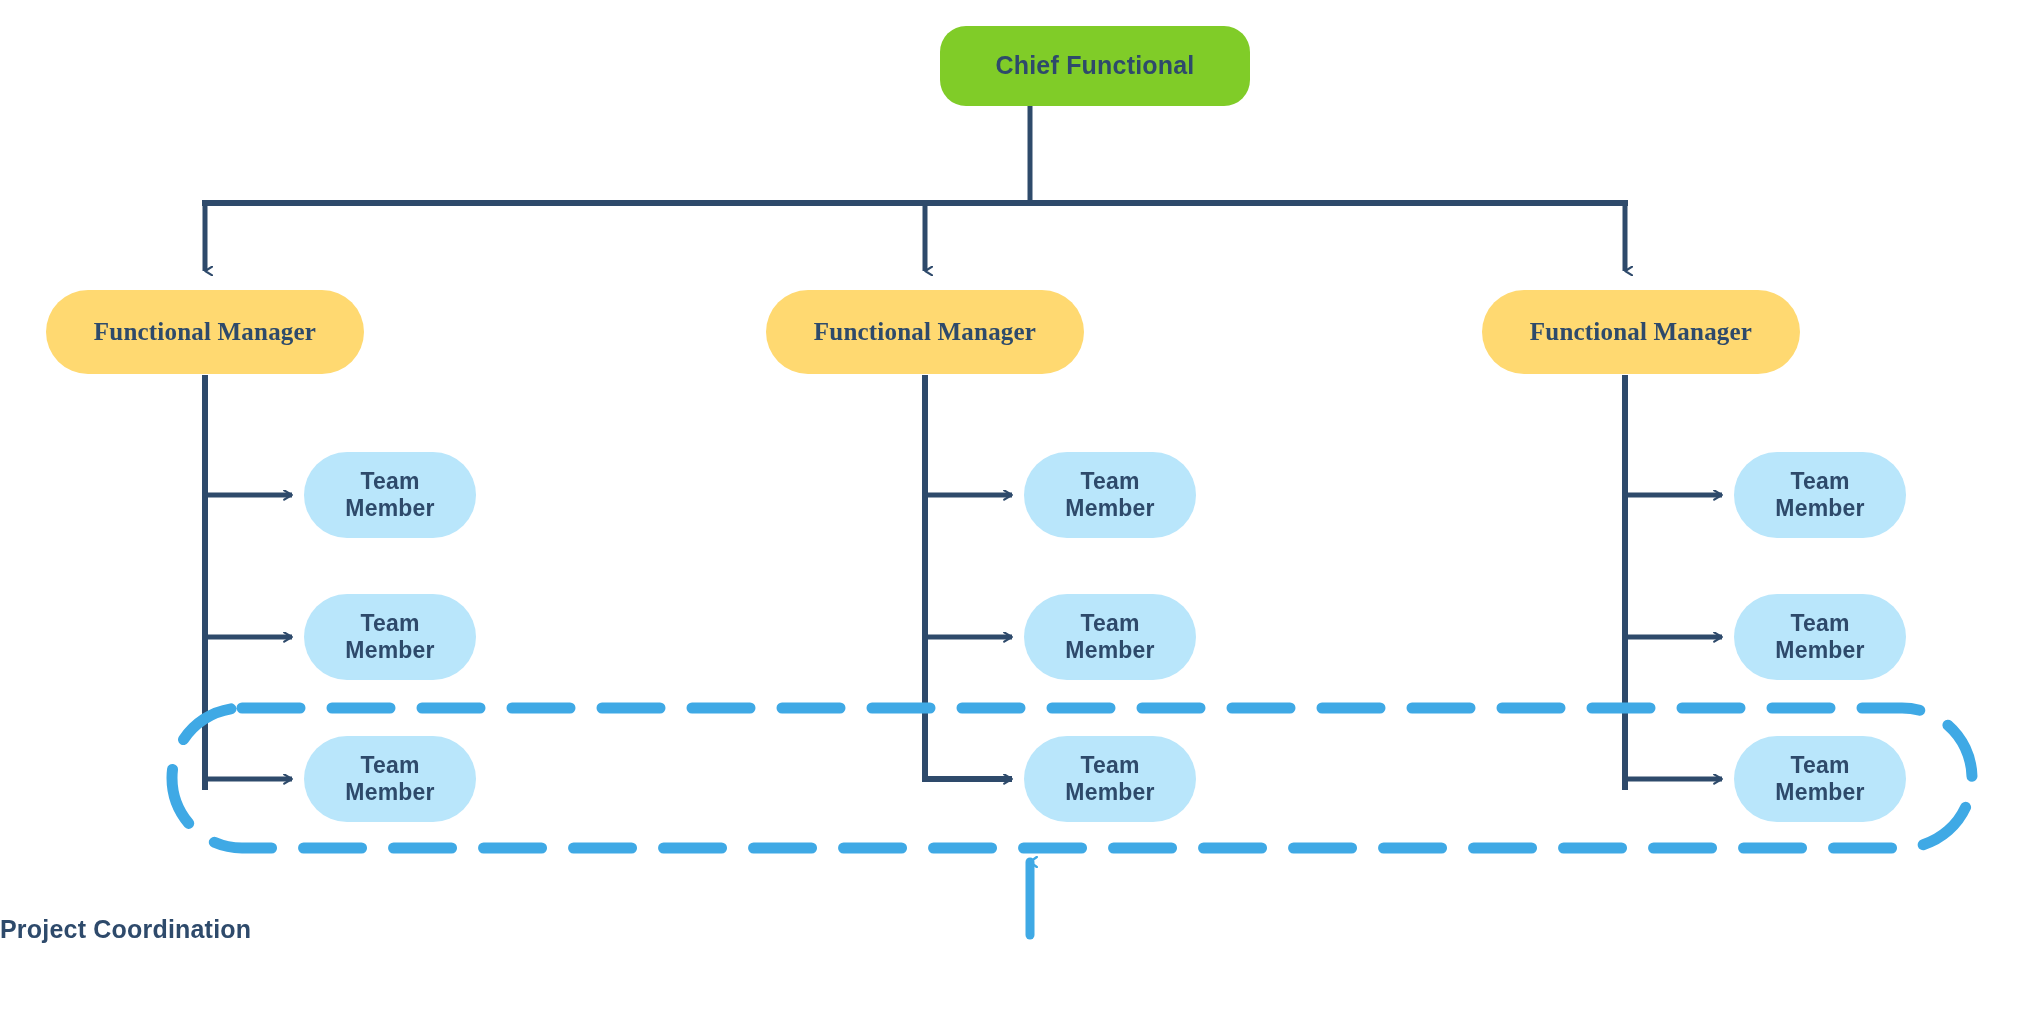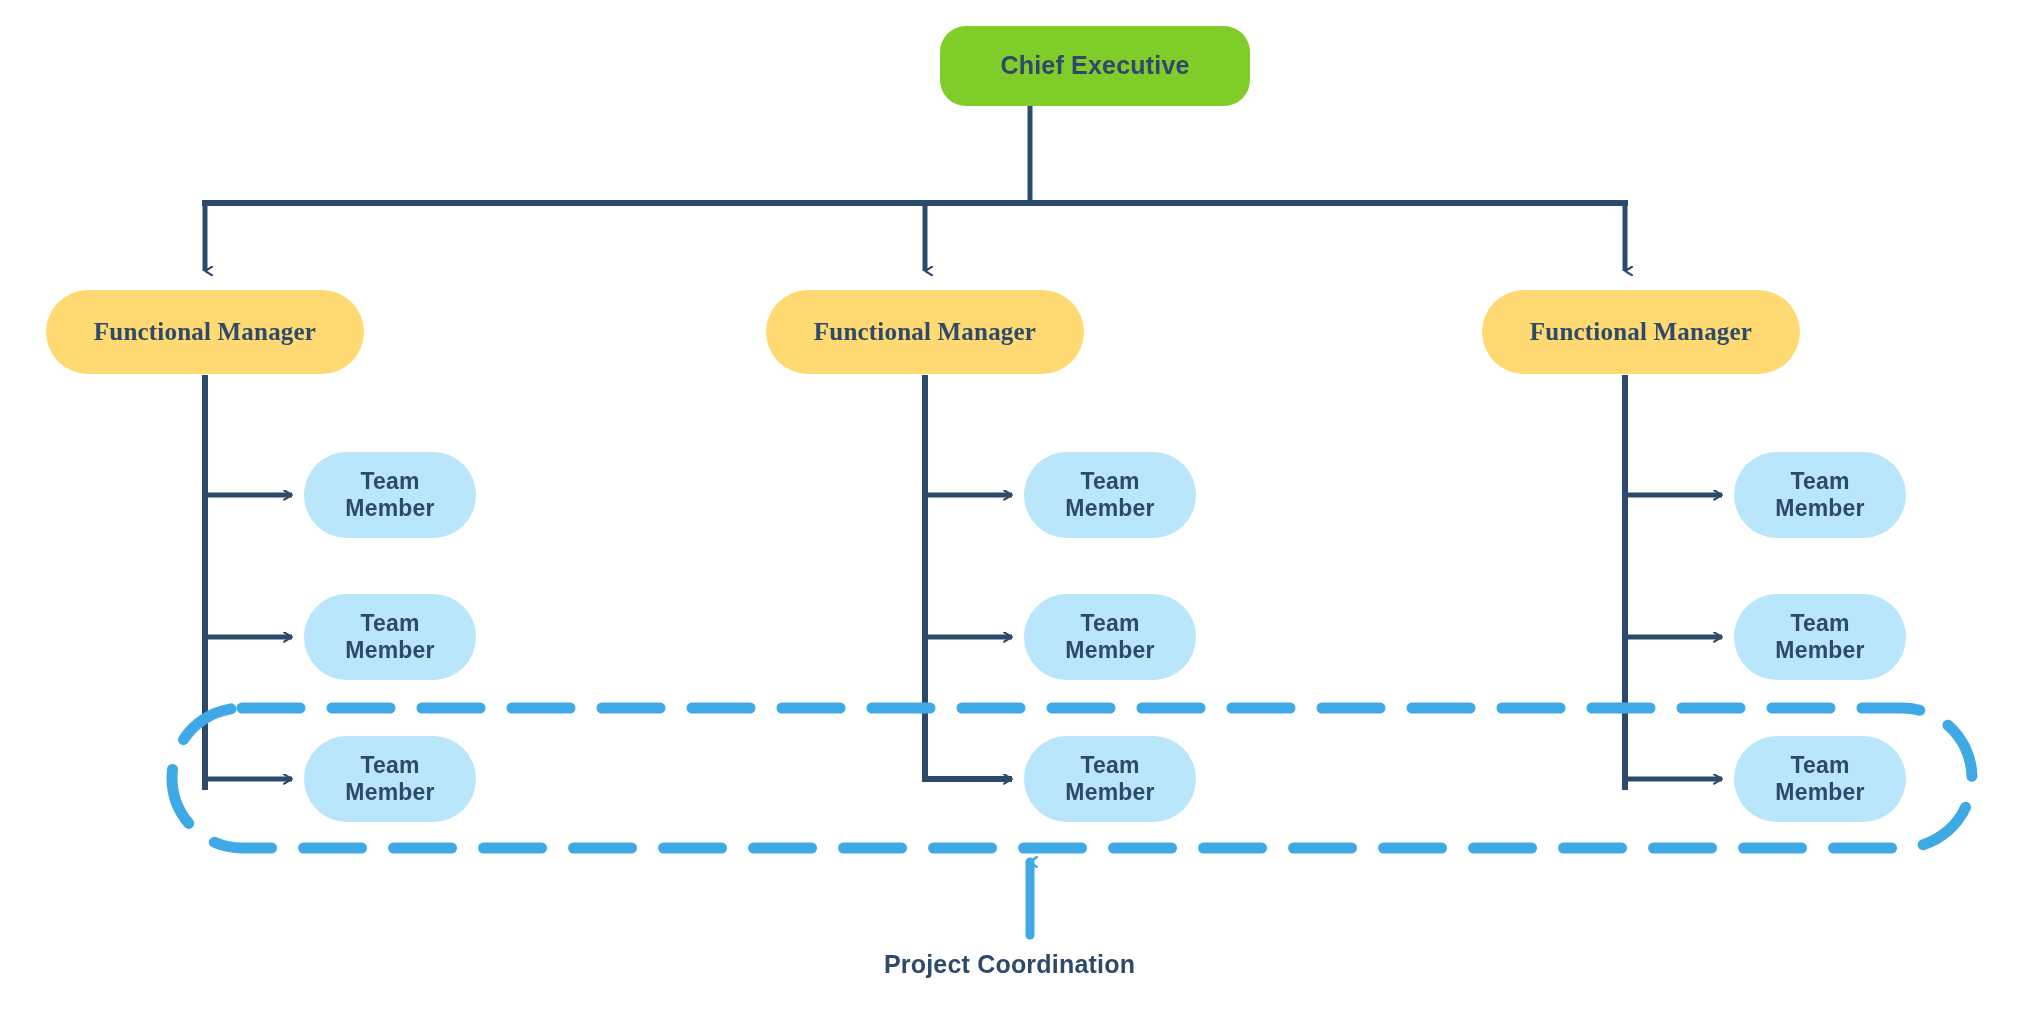--- a/index.html
+++ b/index.html
@@ -147,7 +147,7 @@
   </svg>
 
   <div class="node node-exec" style="left:940px; top:26px; width:310px; height:80px; background:#80cc28;">
-    <span>Chief Executive</span>
+    <span>Chief Functional</span>
   </div>
 
   <div class="node node-manager" style="left:46px; top:290px; width:318px; height:84px; background:#ffd971;">

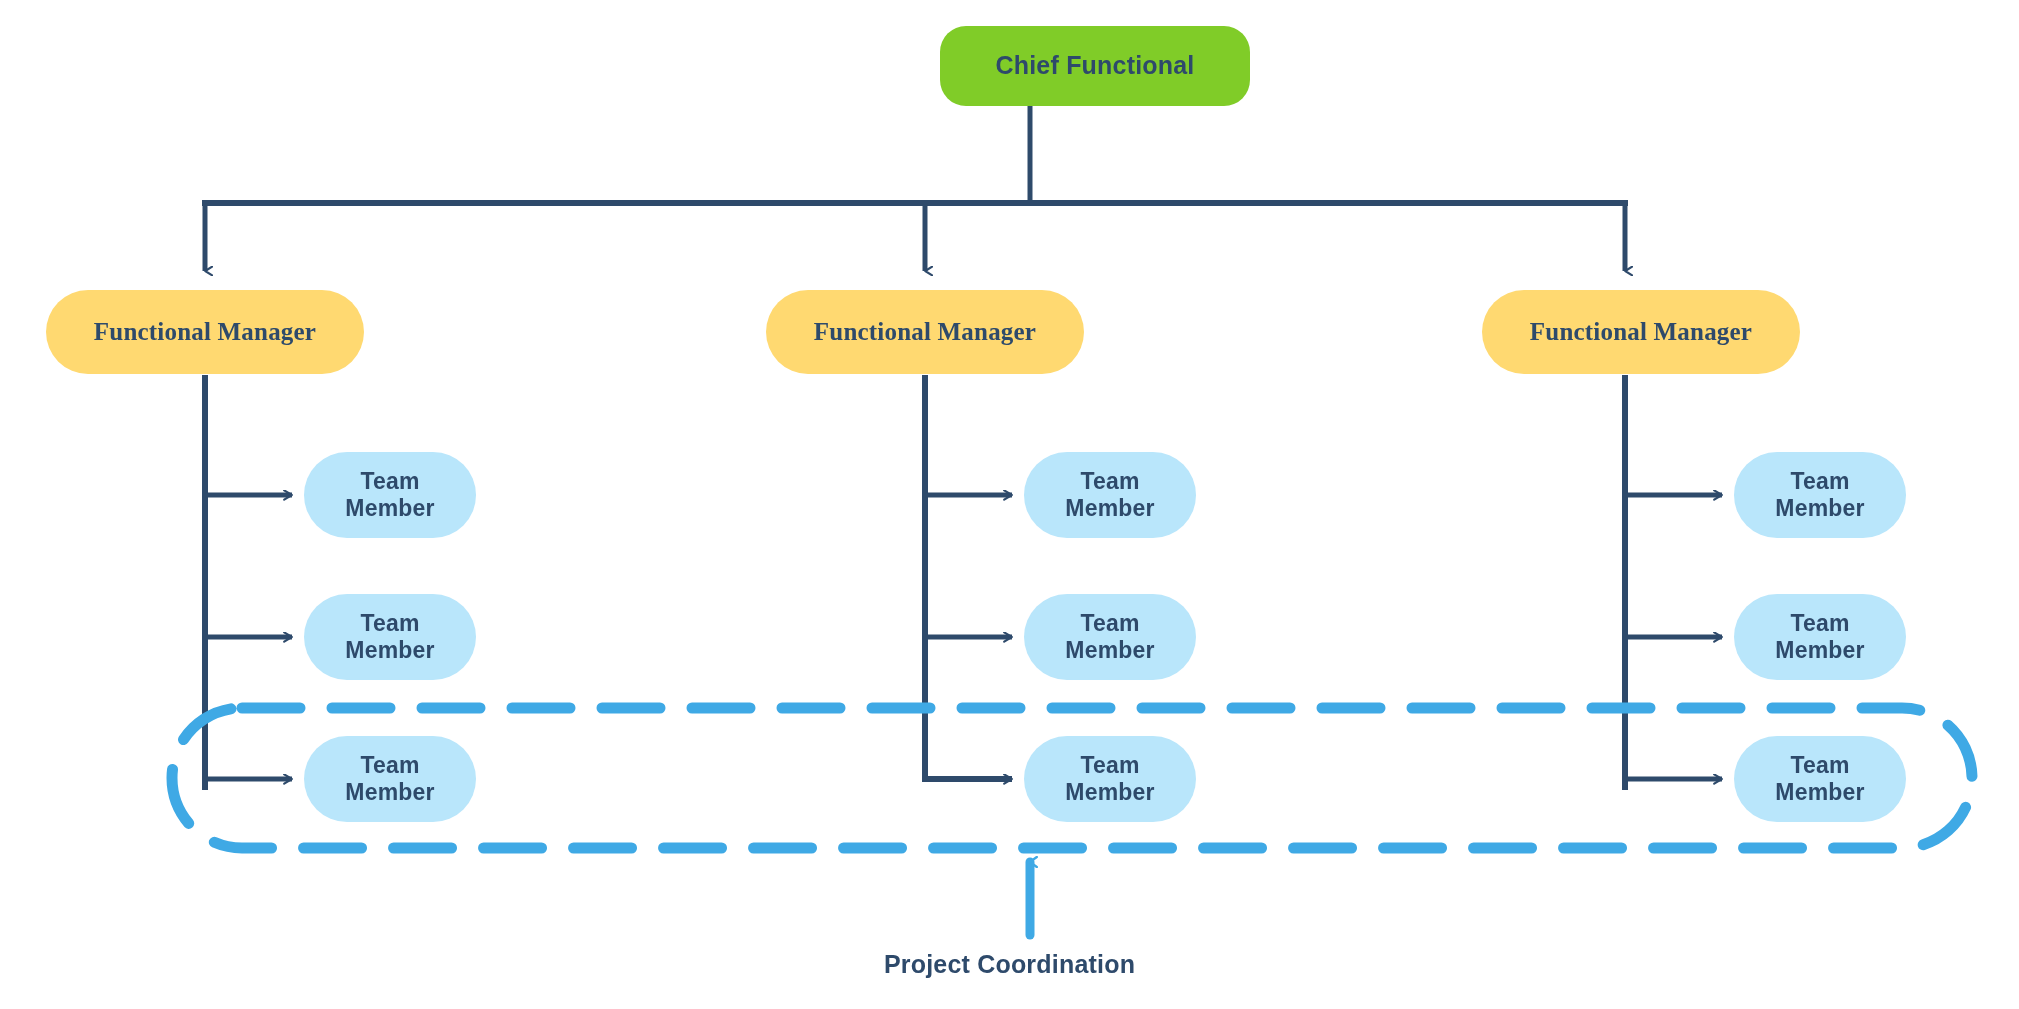--- a/index.html
+++ b/index.html
@@ -219,7 +219,7 @@
     </span>
   </div>
 
-  <div class="caption" style="left:0px; top:950px; width:2019px; text-align:center;">Project Coordination</div>
+  <div class="caption" style="left:0px; top:915px; width:2019px; ">Project Coordination</div>
 
 </div>
 

